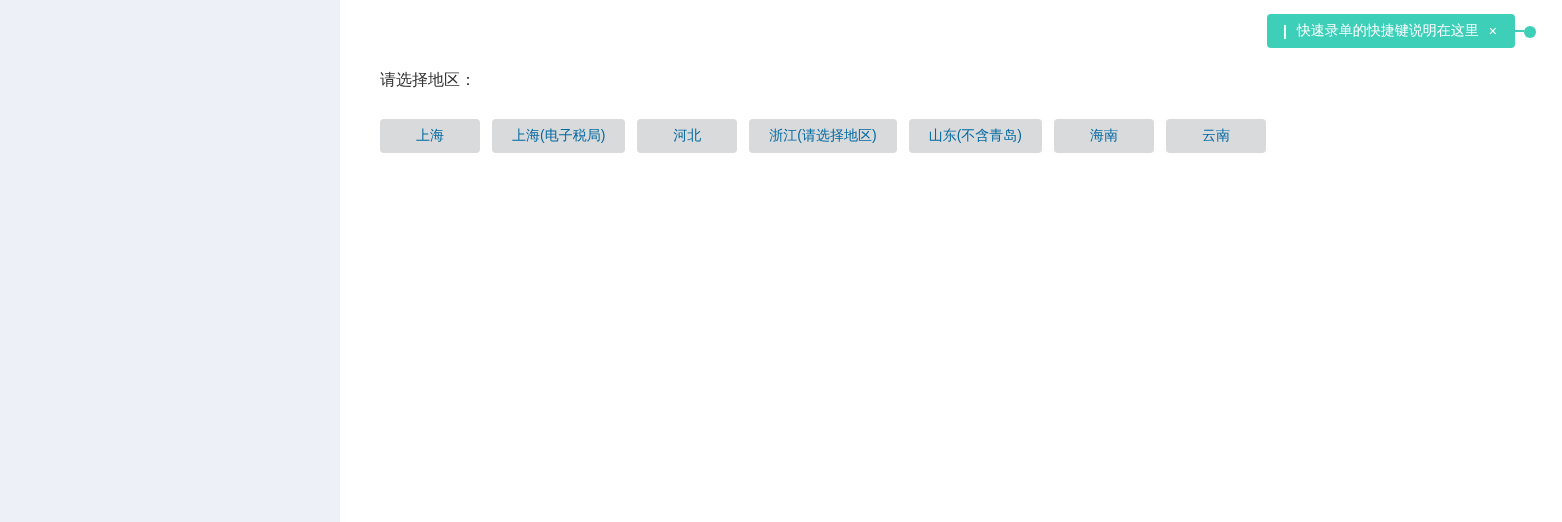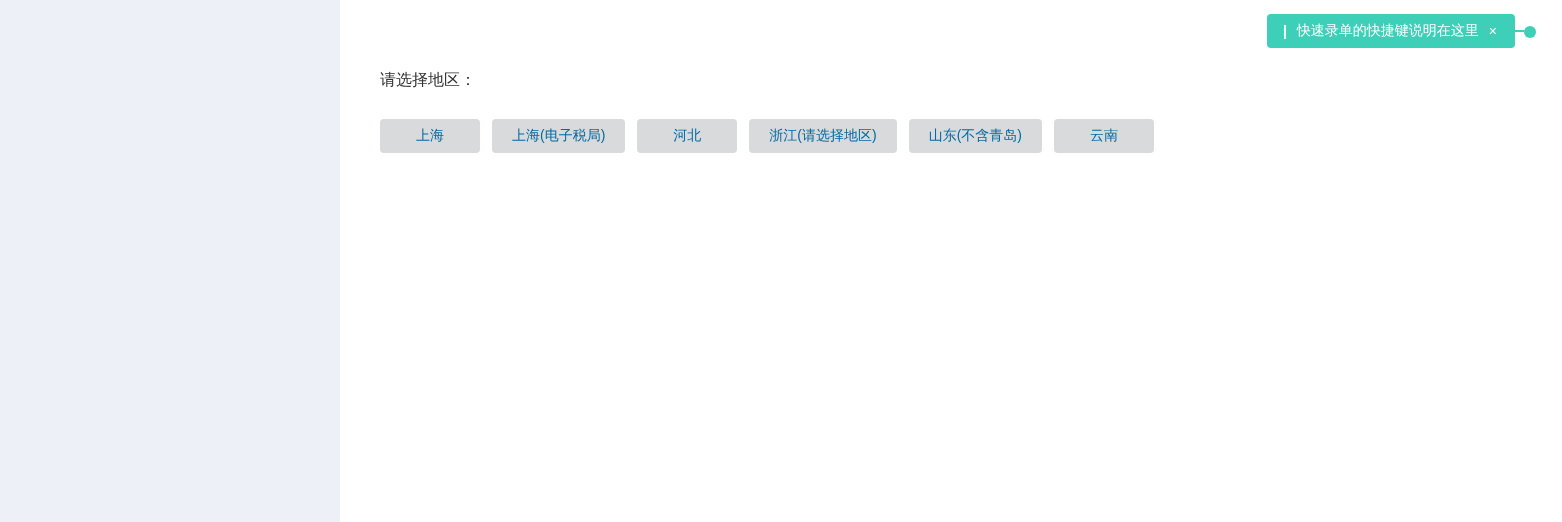--- a/index.html
+++ b/index.html
@@ -126,6 +126,7 @@
       <button class="region-btn">河北</button>
       <button class="region-btn">浙江(请选择地区)</button>
       <button class="region-btn">山东(不含青岛)</button>
+      <button class="region-btn">海南</button>
       <button class="region-btn">云南</button>
     </div>
 </div>

